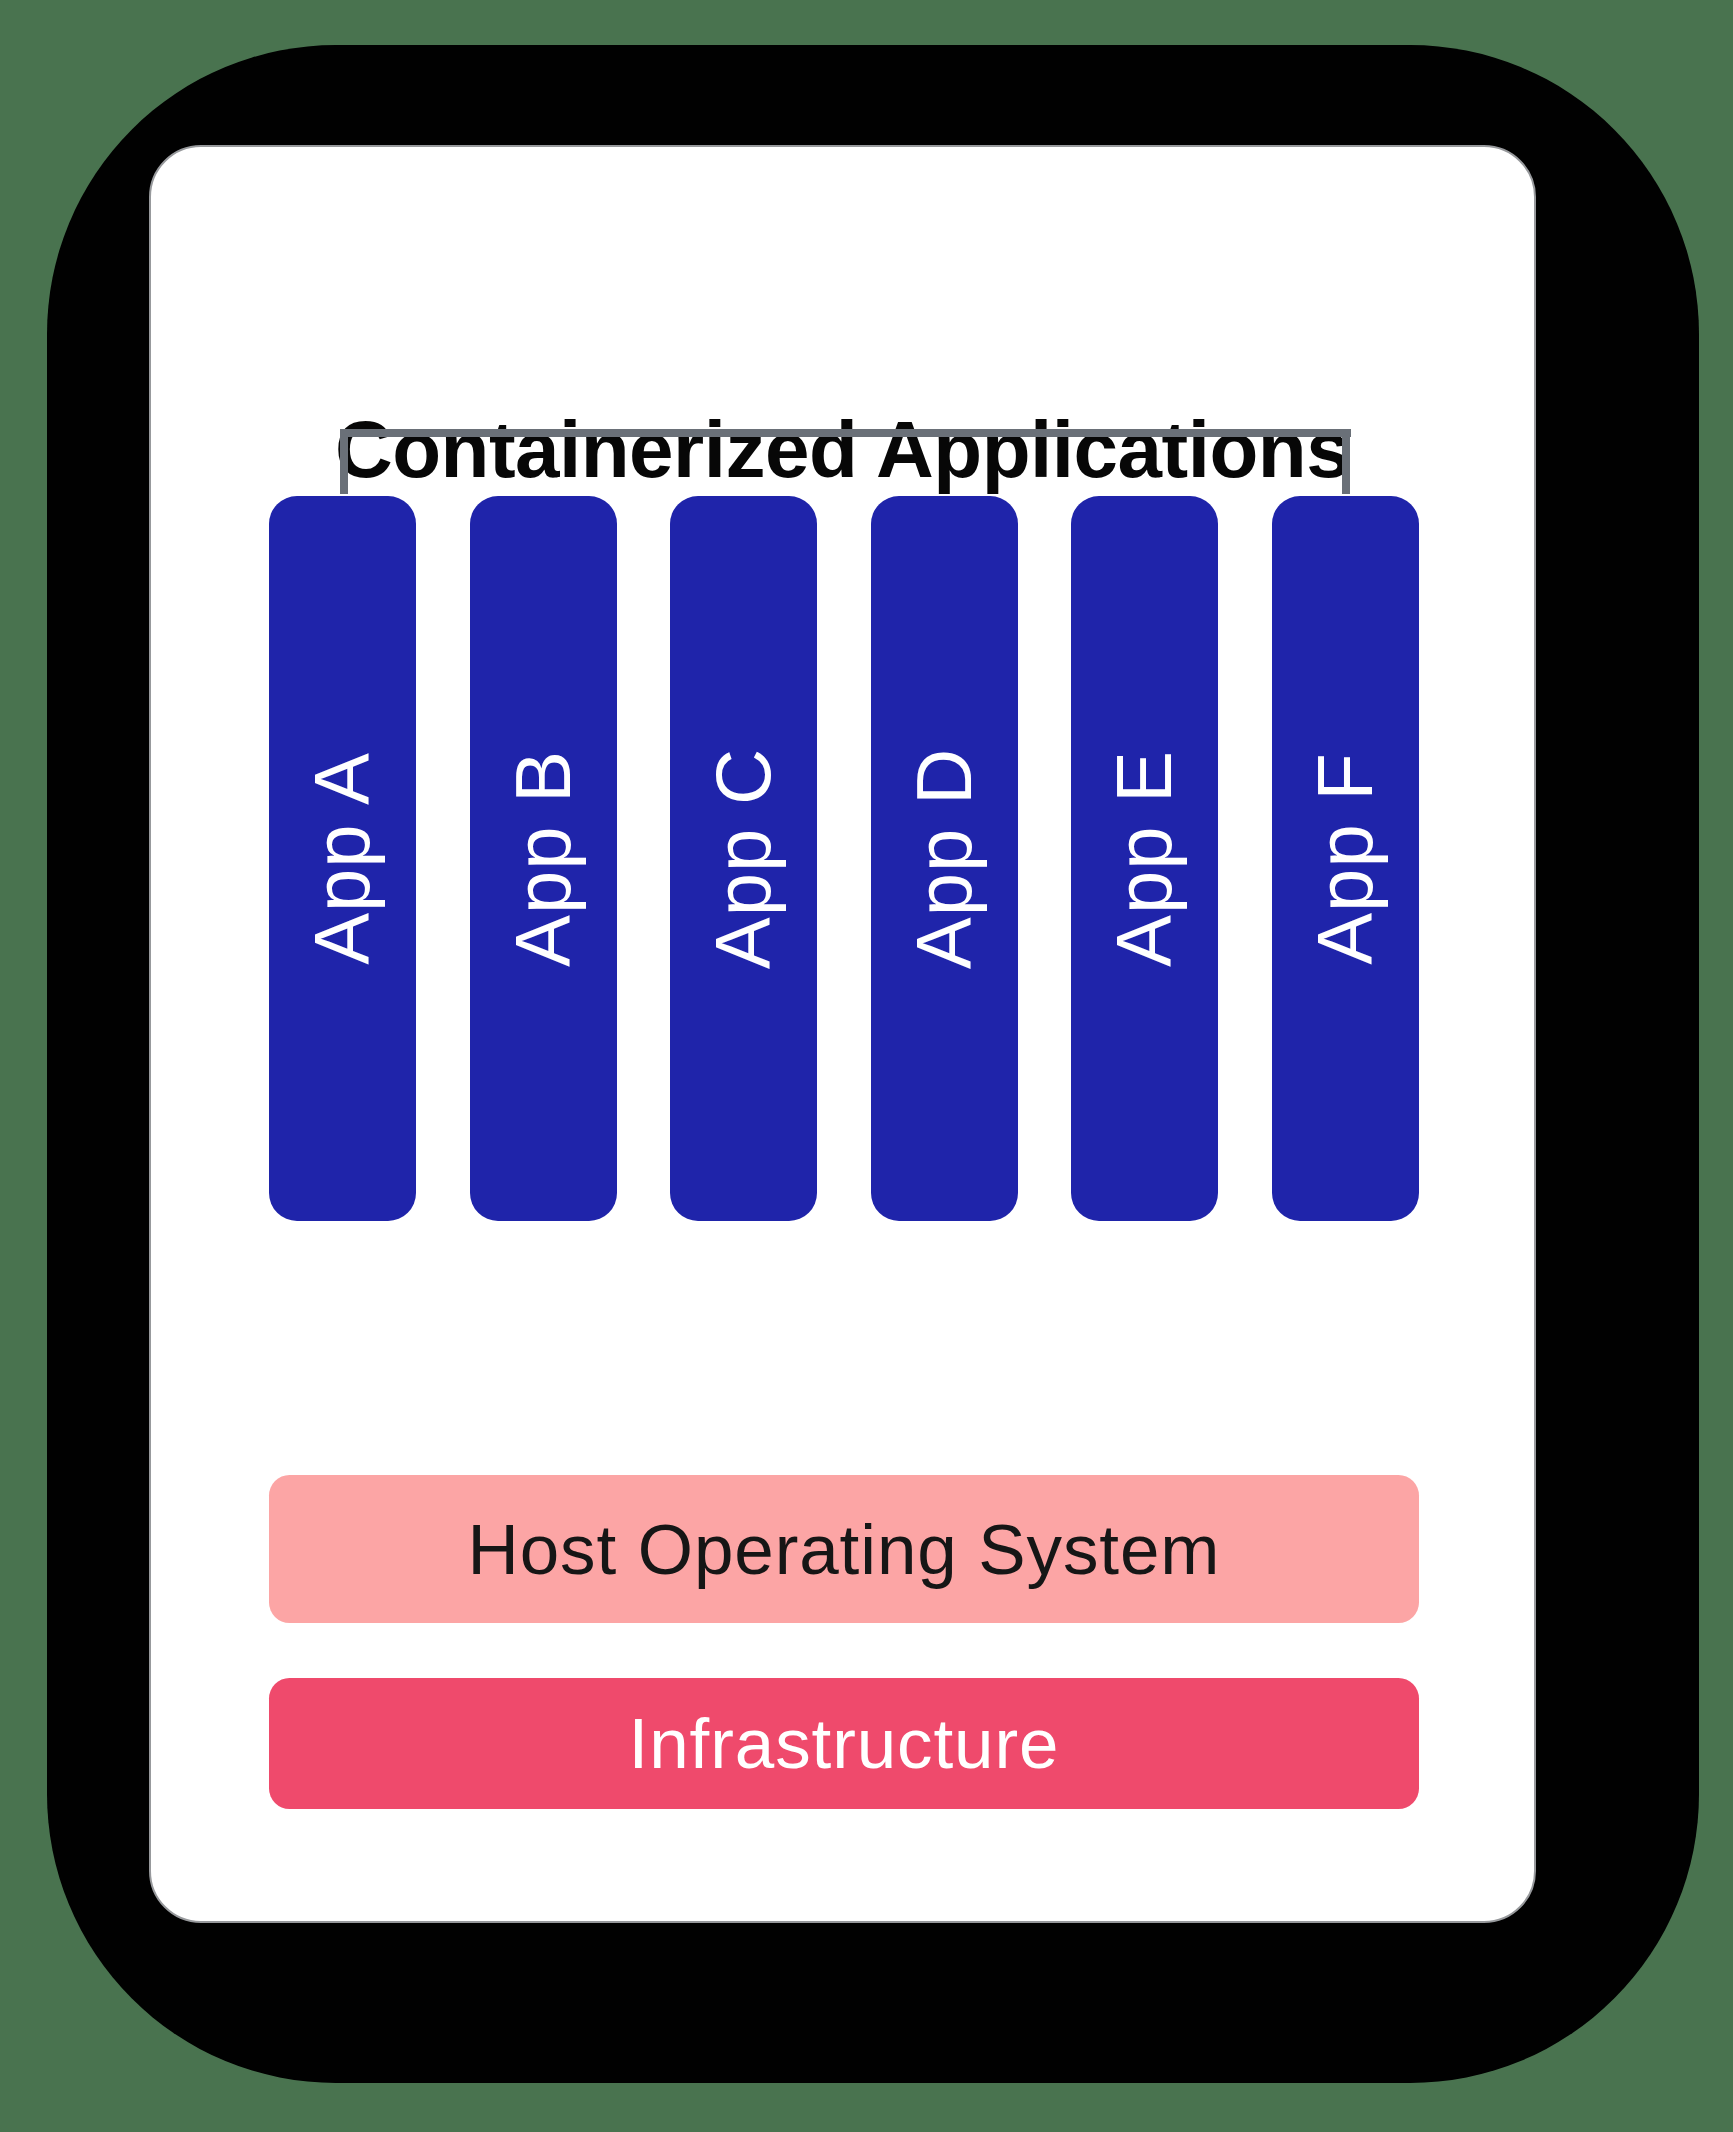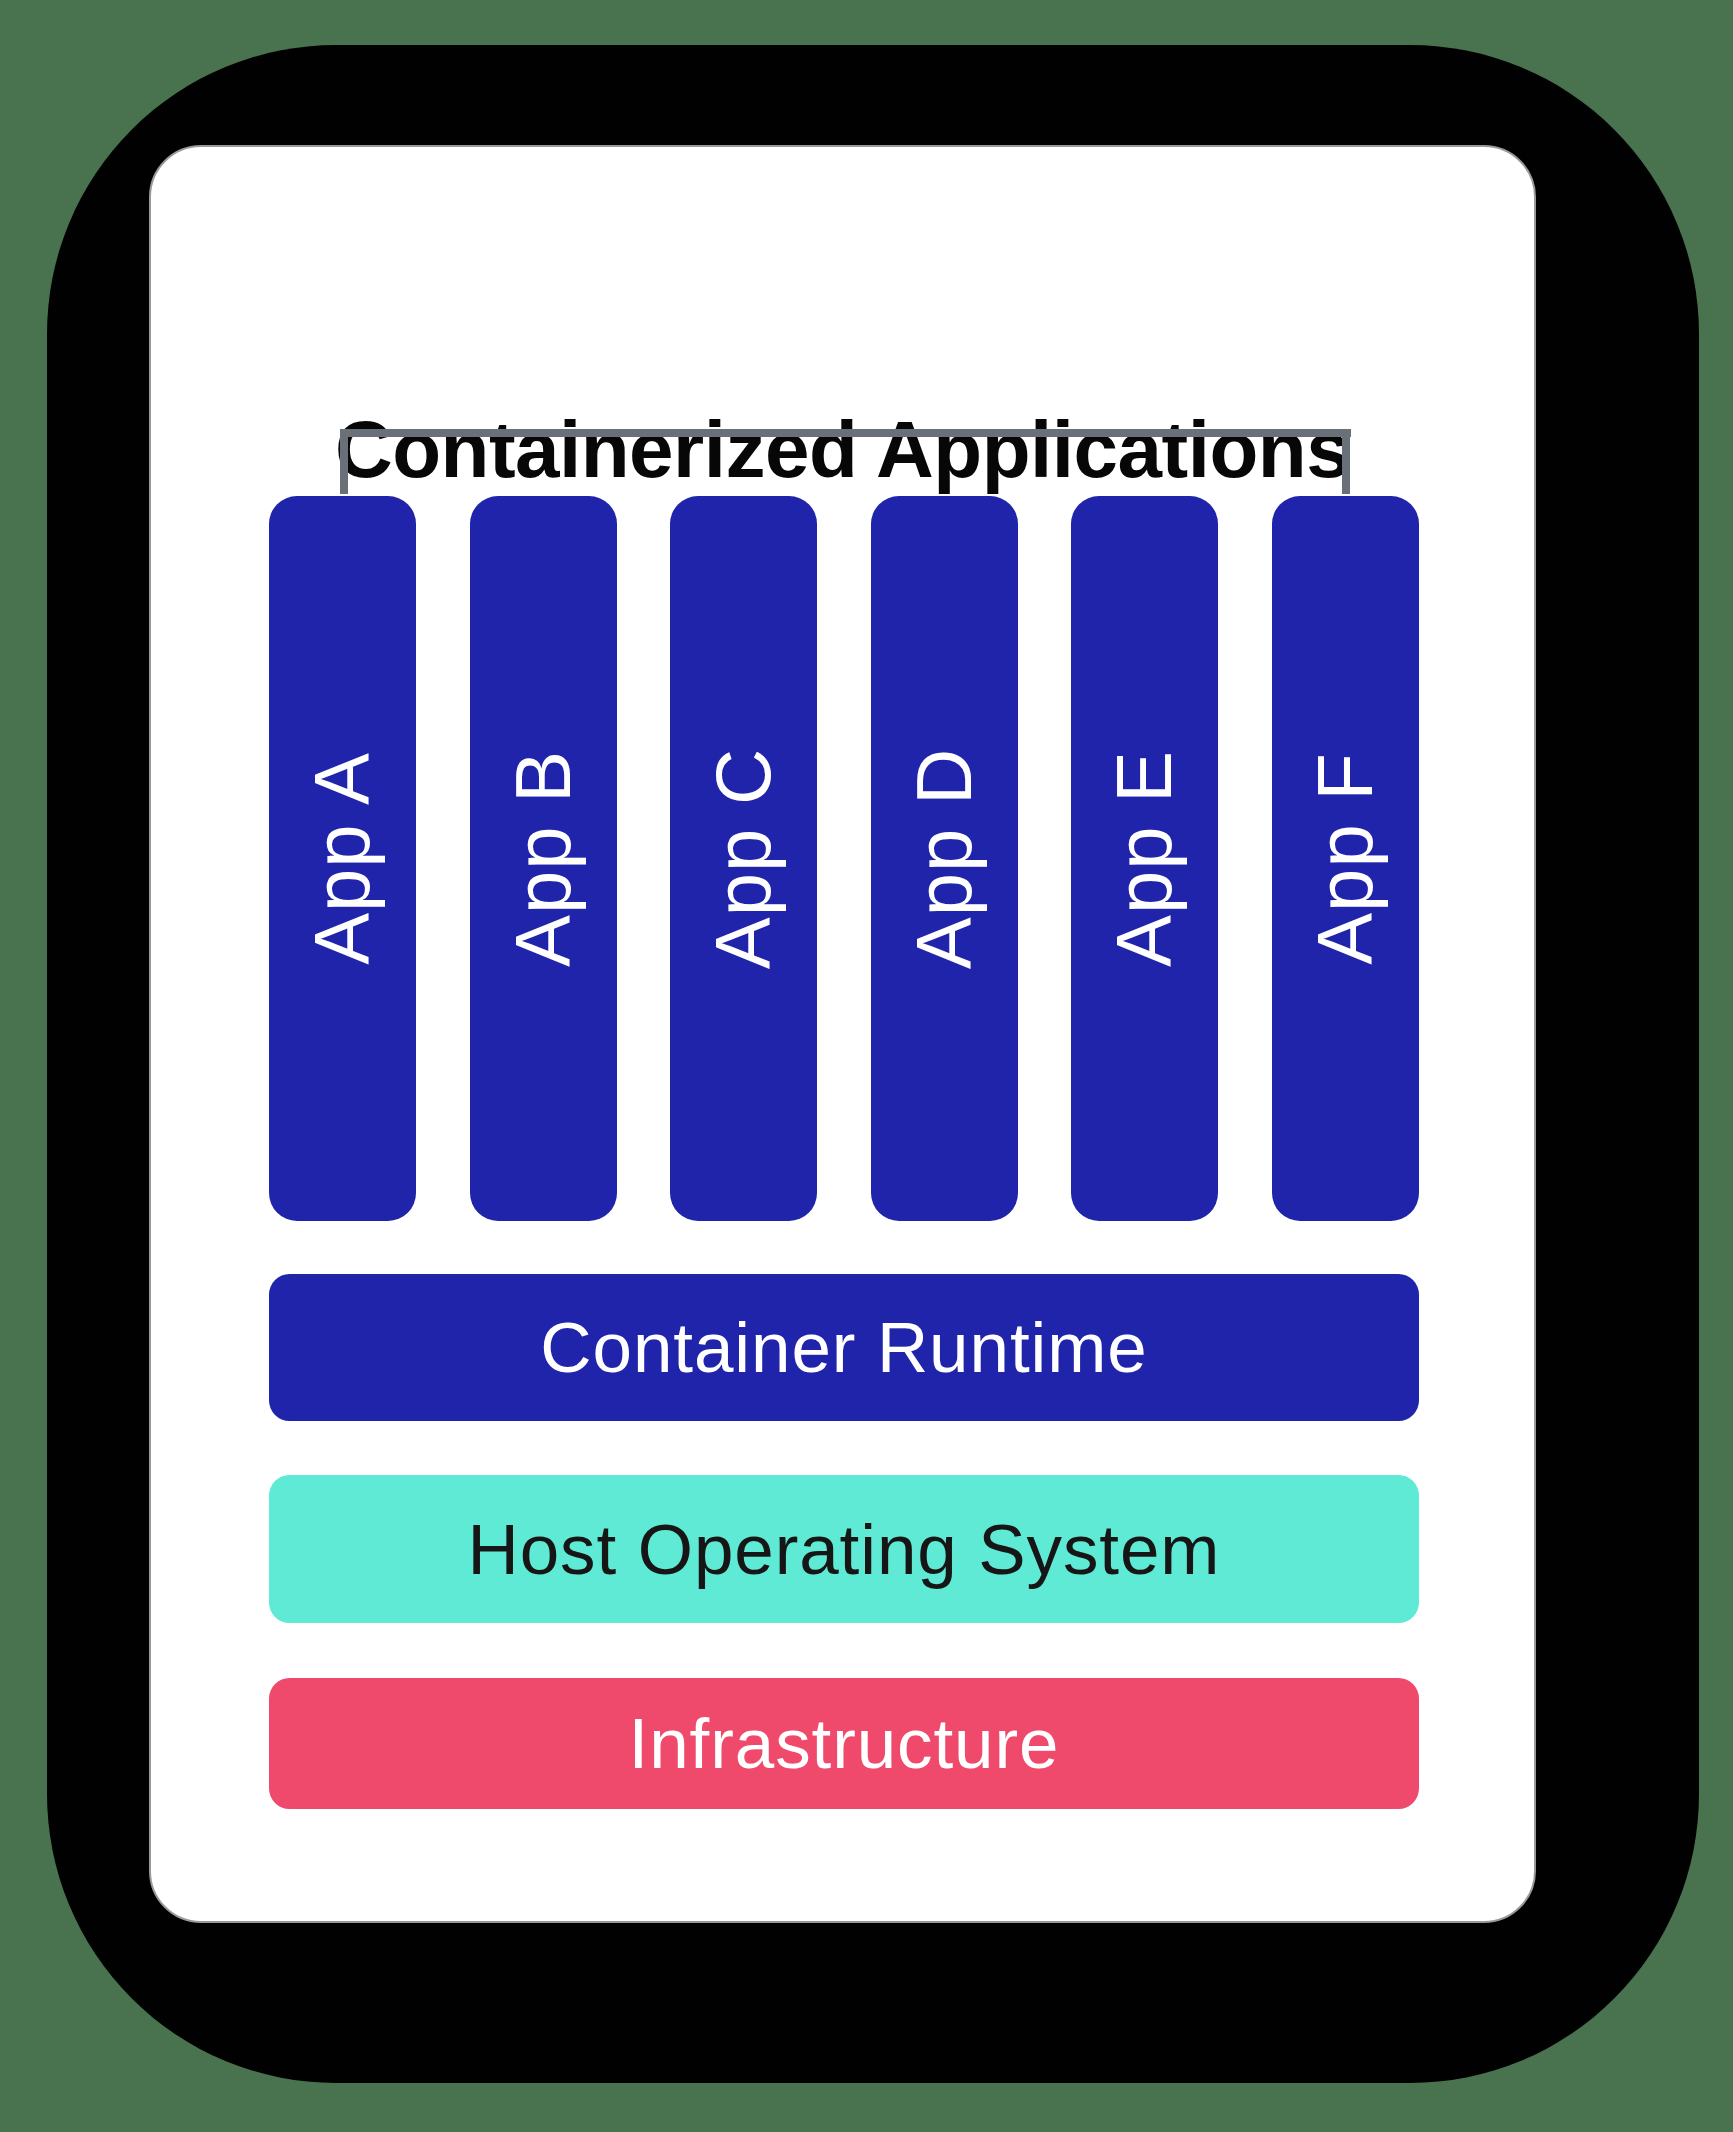--- a/index.html
+++ b/index.html
@@ -163,9 +163,6 @@
       </div>
     </div>
 
-    <div class="layer-bar layer-runtime" style="background-color: rgb(31, 36, 170);">
-      <span>Container Runtime</span>
-    </div>
 
     <div class="layer-bar layer-host" style="background-color: #5eead4;">
       <span>Host Operating System</span>

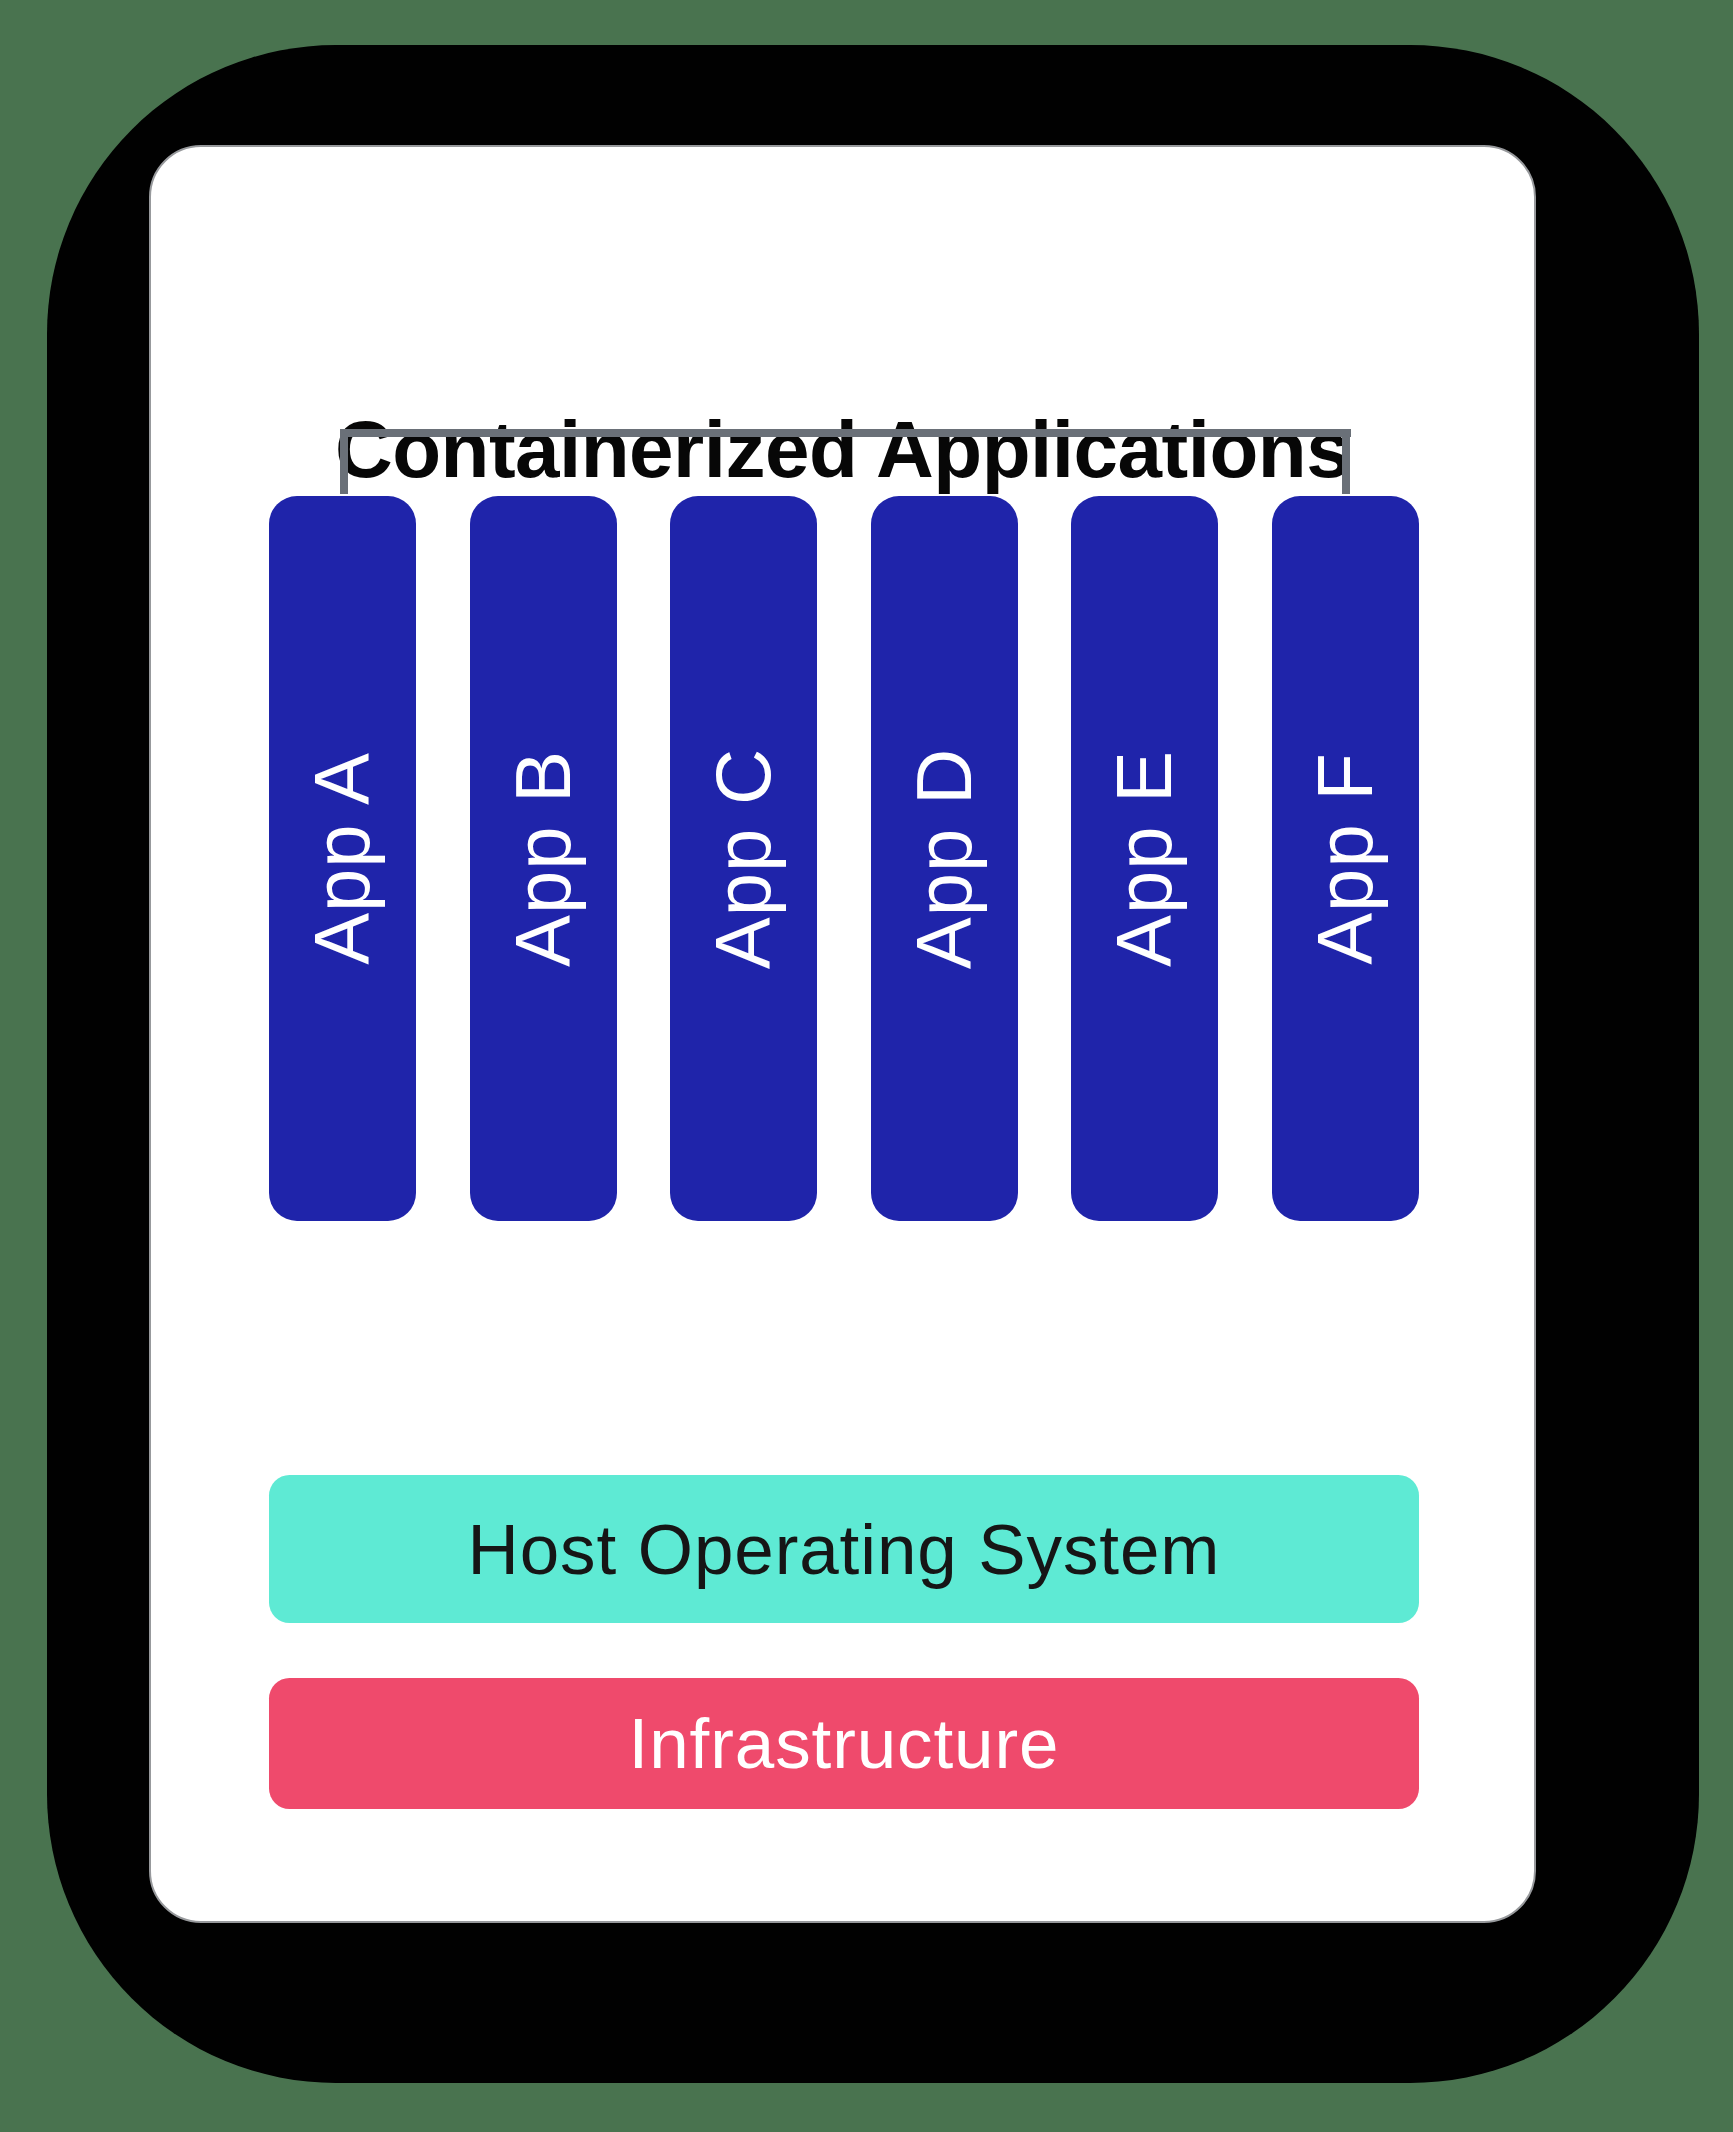--- a/index.html
+++ b/index.html
@@ -164,7 +164,7 @@
     </div>
 
 
-    <div class="layer-bar layer-host" style="background-color: #5eead4;">
+    <div class="layer-bar layer-host" style="background-color: #fca5a5;">
       <span>Host Operating System</span>
     </div>
 

